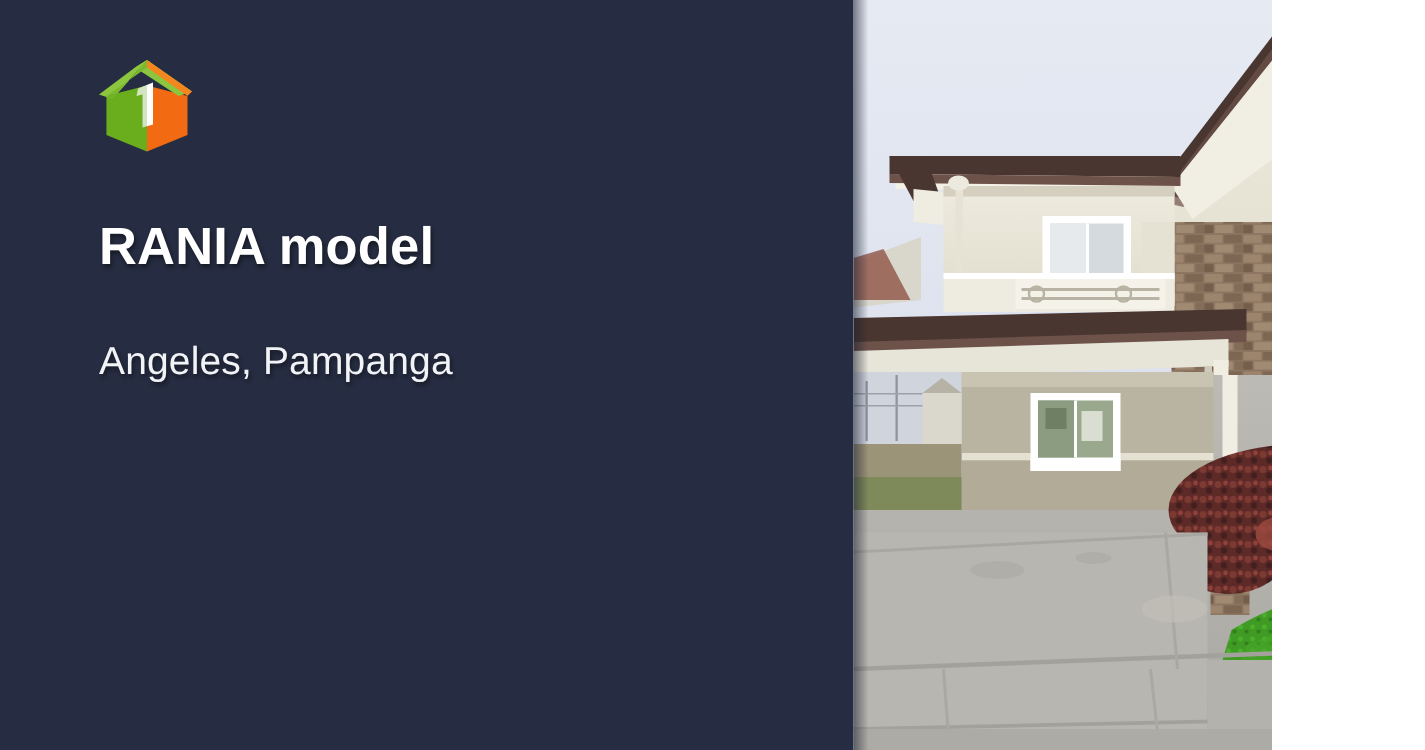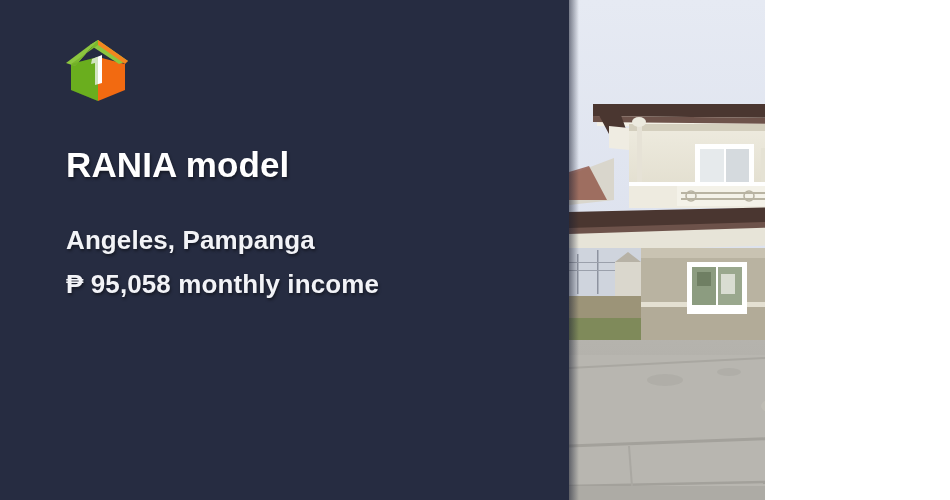--- a/index.html
+++ b/index.html
@@ -9,7 +9,7 @@
   }
   .card {
     position: relative;
-    width: 765px;
+    width: 848px;
     height: 500px;
     overflow: hidden;
     font-family: "Liberation Sans", sans-serif;

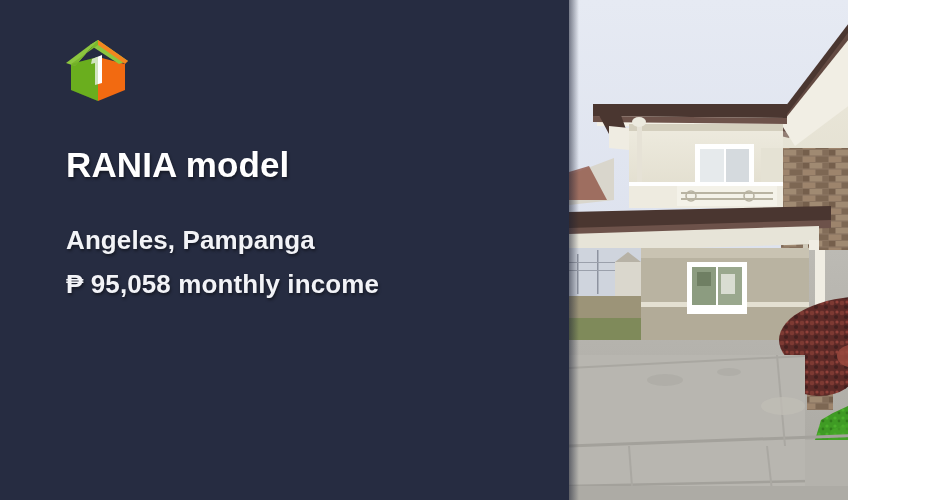--- a/index.html
+++ b/index.html
@@ -62,7 +62,7 @@
   }
   .detail-line {
     font-size: 26px;
-    font-weight: bold;
+    font-weight: normal;
     color: #f2f3f7;
     line-height: 44px;
     letter-spacing: 0.1px;

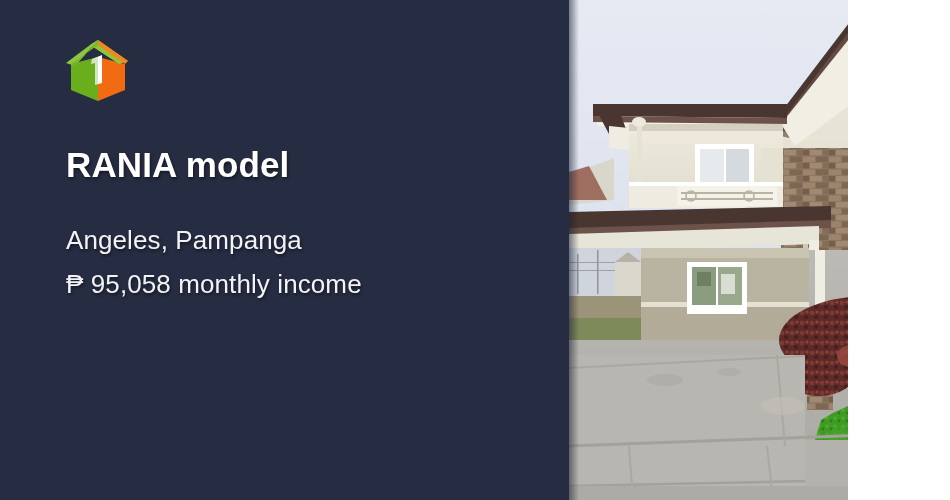--- a/index.html
+++ b/index.html
@@ -121,7 +121,6 @@
 
     <div class="details">
       <div class="detail-line">Angeles, Pampanga</div>
-      <div class="detail-line">₱ 95,058 monthly income</div>
     </div>
   </div>
 

